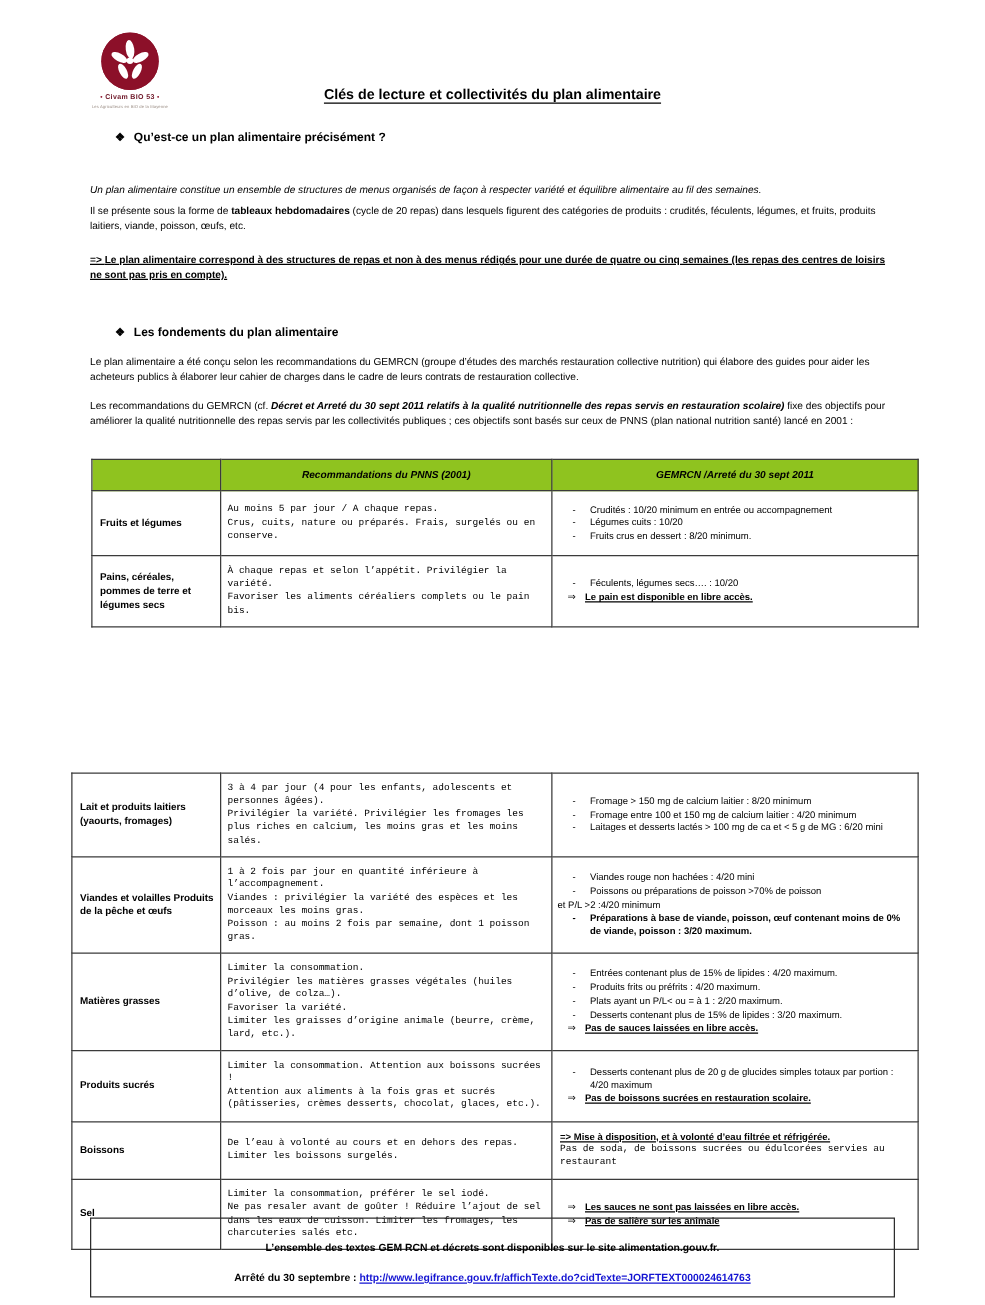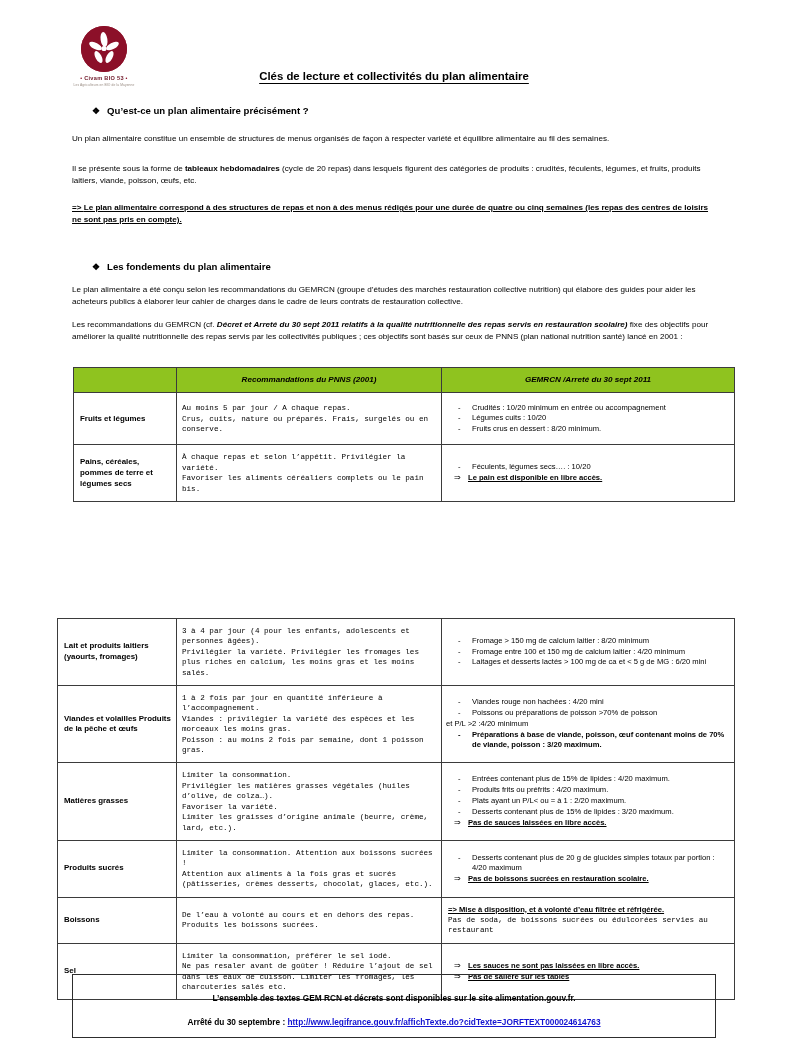--- a/index.html
+++ b/index.html
@@ -200,7 +200,7 @@
   <span class="bullet">❖</span><span>Qu’est-ce un plan alimentaire précisément ?</span>
 </div>
 
-<div class="para" style="left:72px; top:133px; width:645px;">Un plan alimentaire constitue un ensemble de structures de menus organisés de façon à respecter variété et équilibre alimentaire au fil des semaines.</div>
+<div class="para" style="left:72px; top:146px; width:645px;font-style:italic;">Un plan alimentaire constitue un ensemble de structures de menus organisés de façon à respecter variété et équilibre alimentaire au fil des semaines.</div>
 
 <div class="para" style="left:72px; top:163px; width:645px;">
   <span>Il se présente sous la forme de </span><b>tableaux hebdomadaires</b><span> (cycle de 20 repas) dans lesquels figurent des catégories de produits : crudités, féculents, légumes, et fruits, produits laitiers, viande, poisson, œufs, etc.</span>

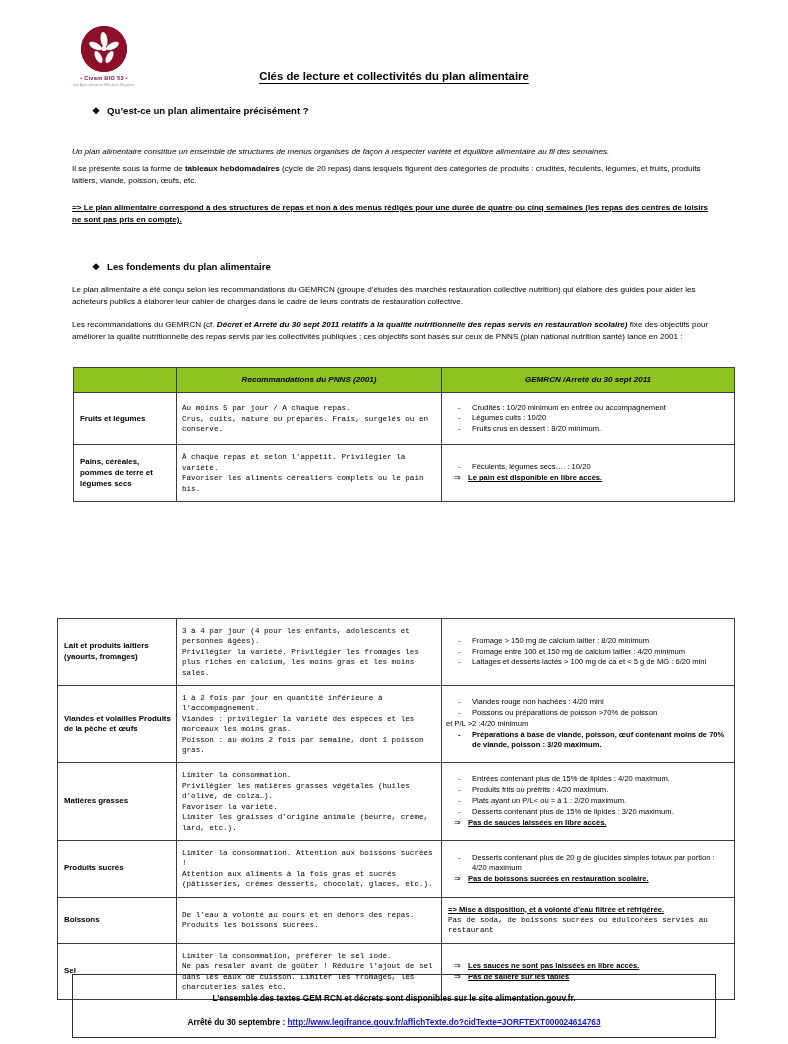--- a/index.html
+++ b/index.html
@@ -297,7 +297,7 @@
           <li>Viandes rouge  non hachées : 4/20 mini</li>
           <li>Poissons ou préparations de poisson &gt;70% de poisson</li>
           <li class="flat">et  P/L &gt;2 :4/20 minimum</li>
-          <li style="font-weight:bold;">Préparations à base de viande, poisson, œuf contenant moins de 70% de viande, poisson : 3/20 maximum.</li>
+          <li style="font-weight:bold;">Préparations à base de viande, poisson, œuf contenant moins de 0% de viande, poisson : 3/20 maximum.</li>
         </ul>
       </td>
     </tr>

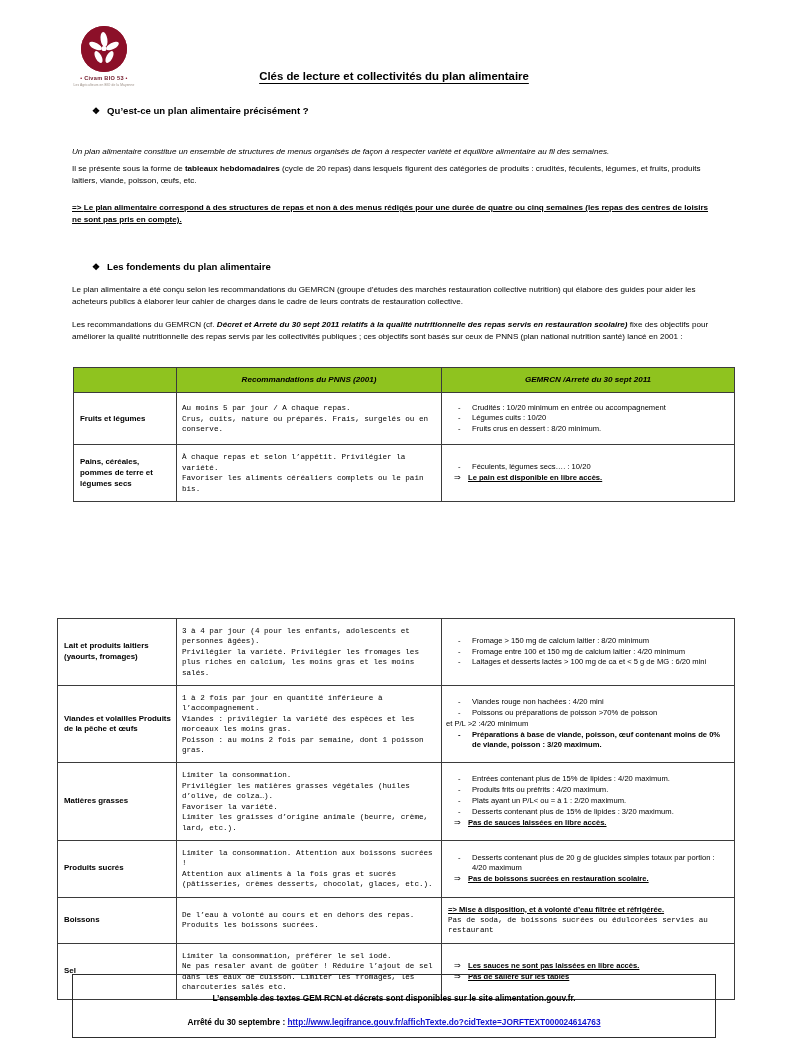--- a/index.html
+++ b/index.html
@@ -339,7 +339,7 @@
       <td class="cat">Boissons</td>
       <td class="mid">
         <div class="plain-line">De l’eau à volonté au cours et en dehors des repas.</div>
-        <div class="plain-line">Produits les boissons sucrées.</div>
+        <div class="plain-line">Limiter les boissons surgelés.</div>
       </td>
       <td class="right" style="padding-left:6px;">
         <div class="ul-bold">=&gt; Mise à disposition, et à volonté d’eau filtrée et réfrigérée.</div>

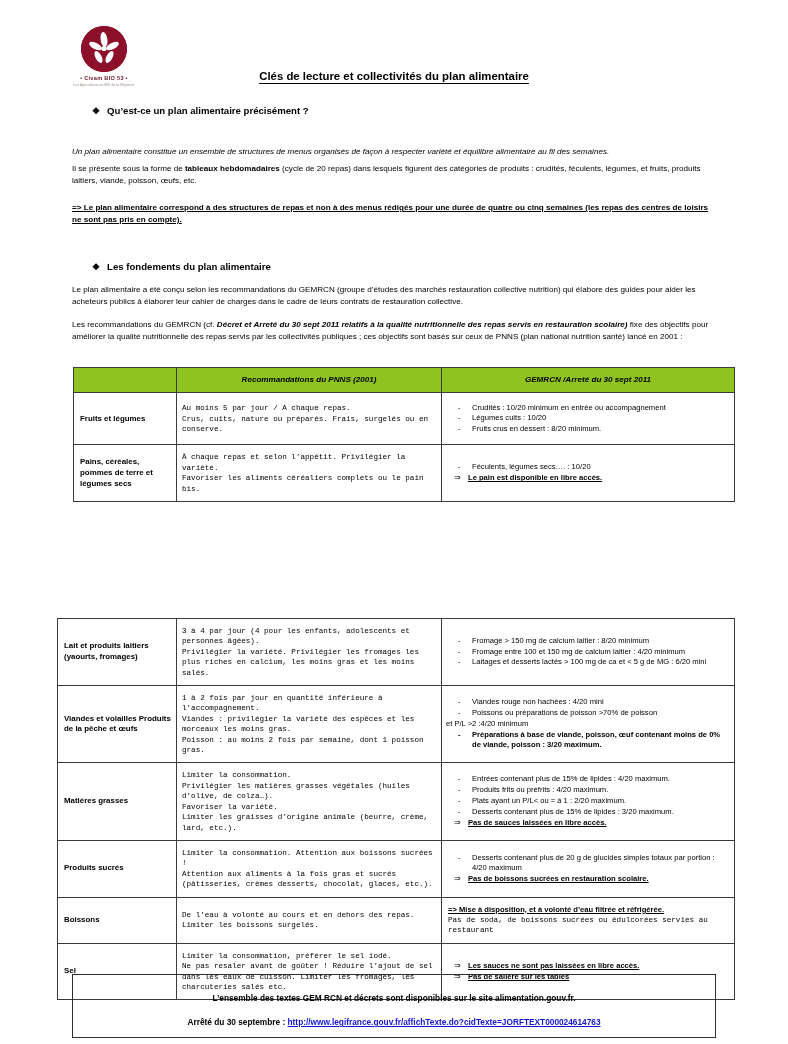--- a/index.html
+++ b/index.html
@@ -356,7 +356,7 @@
       <td class="right">
         <ul class="dash">
           <li class="arrow"><span class="ul">Les sauces ne sont pas laissées en libre accès.</span></li>
-          <li class="arrow"><span class="ul">Pas de salière sur les tables</span></li>
+          <li class="arrow"><span class="ul">Pas de salière sur les animale</span></li>
         </ul>
       </td>
     </tr>

